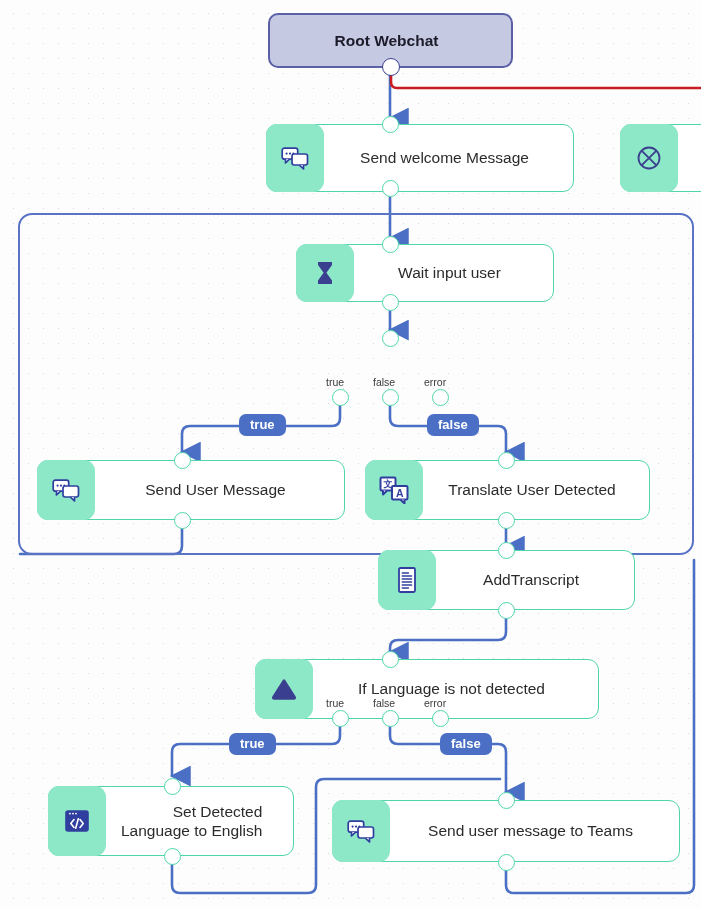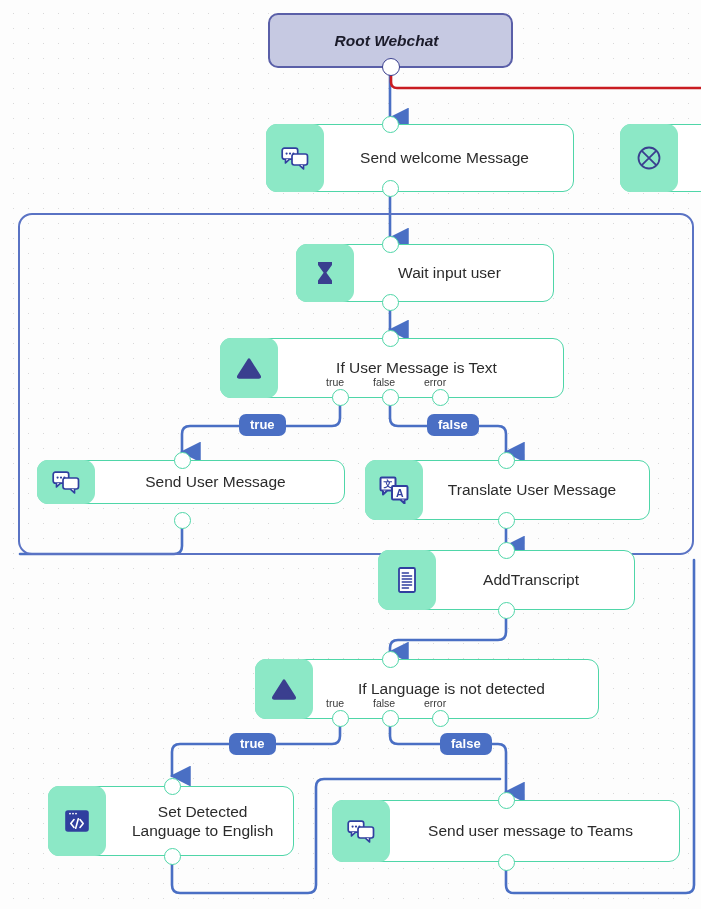--- a/index.html
+++ b/index.html
@@ -87,7 +87,6 @@
     font-weight: bold;
     font-size: 15.5px;
     color: #1b1b2a;
-    font-style: italic;
   }
   
   .port {

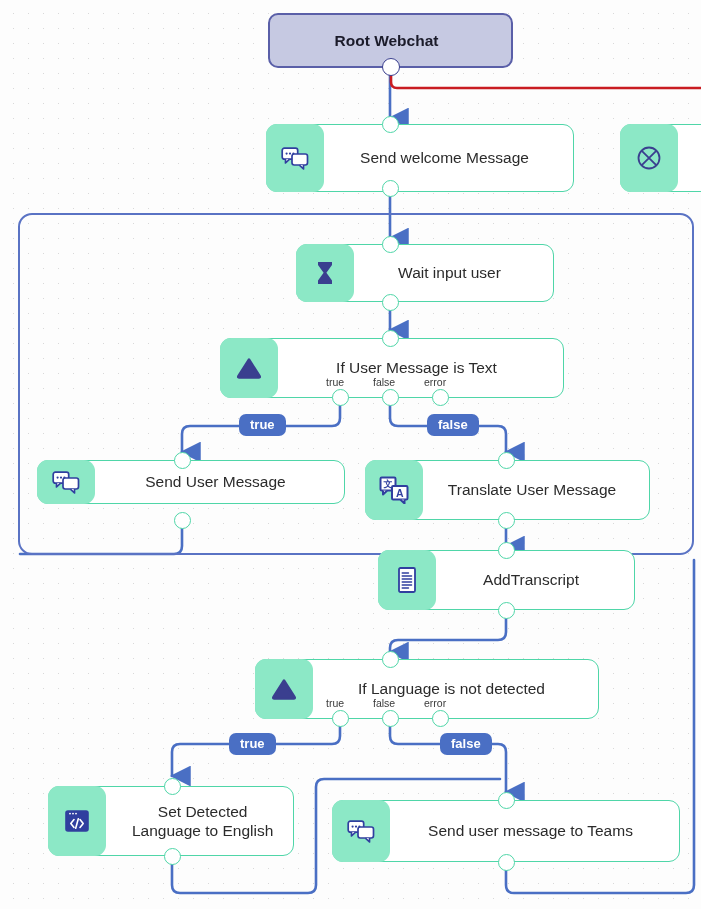--- a/index.html
+++ b/index.html
@@ -224,14 +224,6 @@
   <div class="port" style="left:382px; top:236px;"></div>
   <div class="port" style="left:382px; top:294px;"></div>
 
-  <div class="node" style="left:220px; top:338px; width:344px; height:60px;">
-    <span class="icon-box">
-      <svg width="28" height="26" viewBox="0 0 28 26">
-        <path d="M14,4.5 L24.5,21 Q25.5,22.6 23.6,22.6 L4.4,22.6 Q2.5,22.6 3.5,21 Z" fill="#3a3f8f" stroke="#3a3f8f" stroke-width="2.4" stroke-linejoin="round"></path>
-      </svg>
-    </span>
-    <span class="node-label">If User Message is Text</span>
-  </div>
   <div class="port" style="left:382px; top:330px;"></div>
   <span class="port-caption" style="left:326px; top:376px;">true</span>
   <span class="port-caption" style="left:373px; top:376px;">false</span>

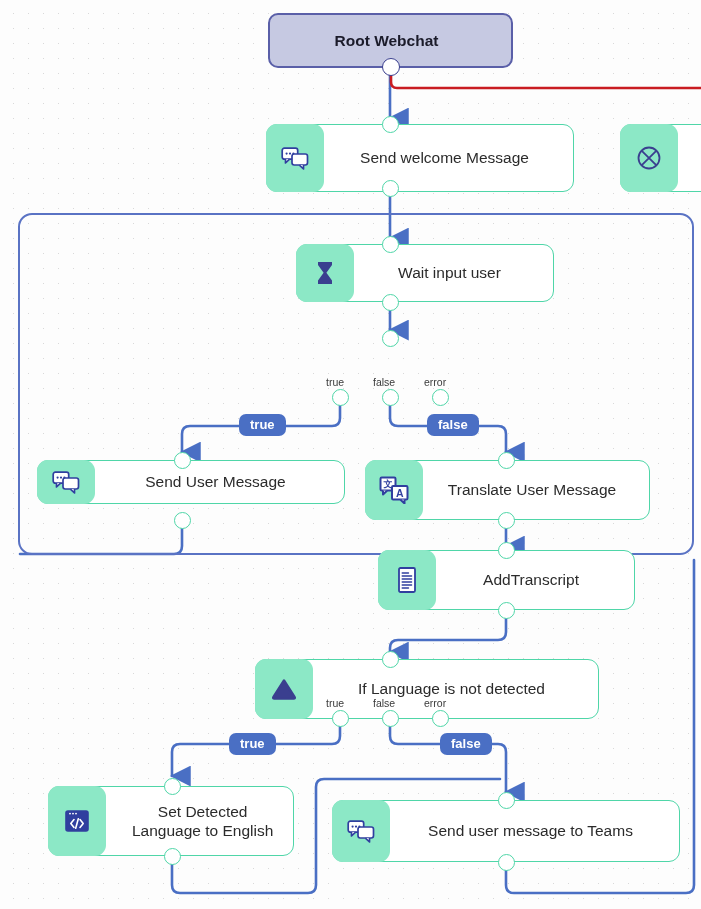--- a/index.html
+++ b/index.html
@@ -235,7 +235,7 @@
   <span class="edge-badge" style="left:239px; top:414px;">true</span>
   <span class="edge-badge" style="left:427px; top:414px;">false</span>
 
-  <div class="node" style="left:37px; top:460px; width:308px; height:44px;align-items:center;">
+  <div class="node" style="left:37px; top:460px; width:308px; height:60px;align-items:center;">
     <span class="icon-box">
       <svg width="28" height="24" viewBox="0 0 28 24">
         <rect x="1.2" y="2.2" width="15.5" height="11" rx="2.2" fill="#ffffff" stroke="#303f9f" stroke-width="1.7"></rect>

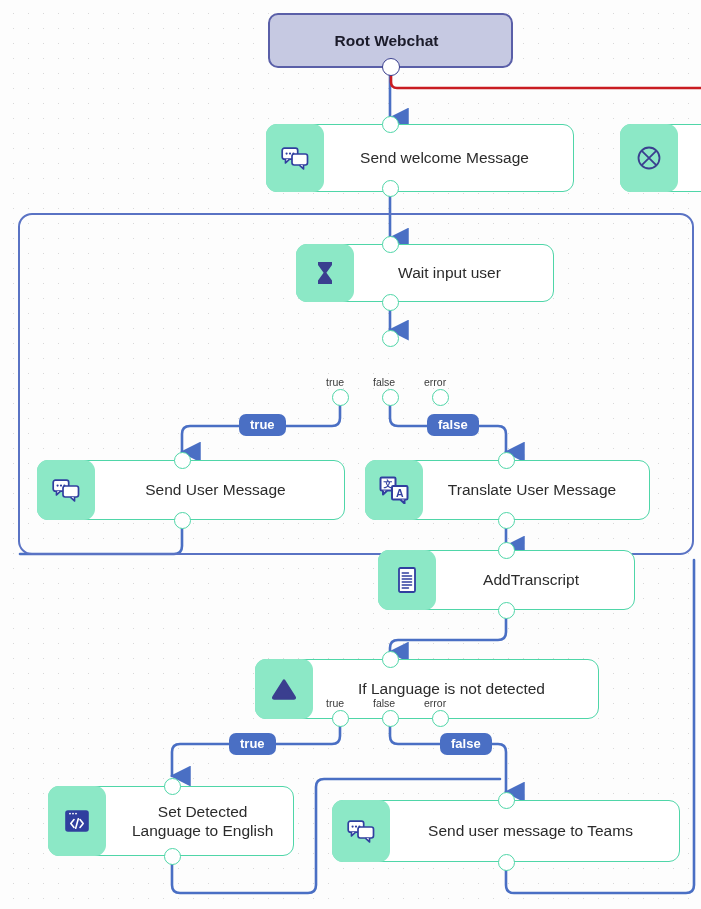--- a/index.html
+++ b/index.html
@@ -263,7 +263,7 @@
         <text x="20.7" y="21" font-family="'Liberation Sans',sans-serif" font-size="10.5" font-weight="bold" fill="#303f9f" text-anchor="middle">A</text>
       </svg>
     </span>
-    <span class="node-label">Translate User Message</span>
+    <span class="node-label">Translate User Detected</span>
   </div>
   <div class="port" style="left:498px; top:452px;"></div>
   <div class="port" style="left:498px; top:512px;"></div>

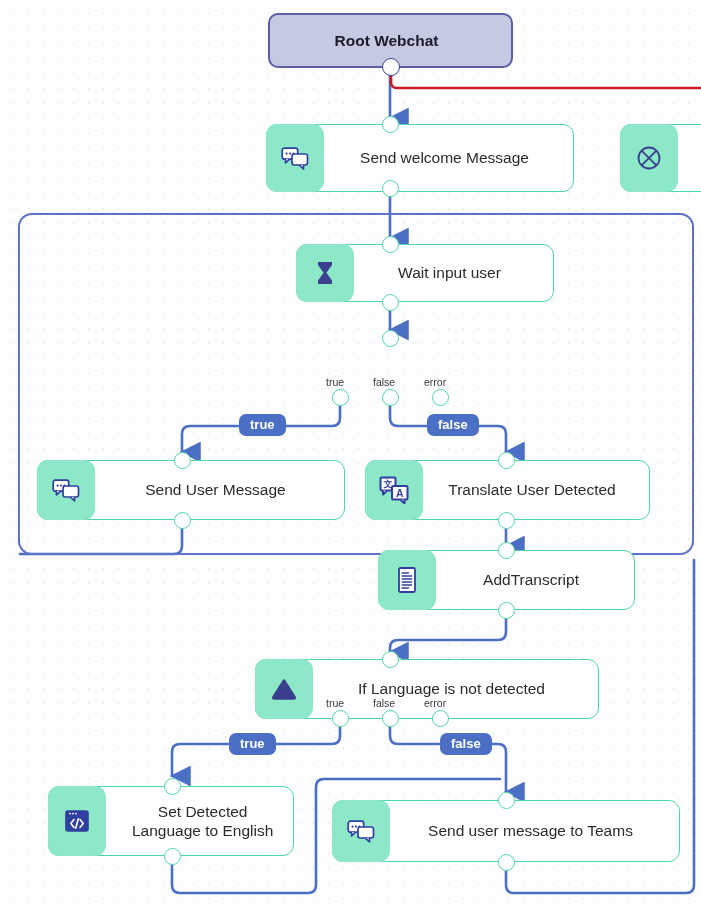--- a/index.html
+++ b/index.html
@@ -71,9 +71,9 @@
     white-space: pre-line;
   }
   .node.two-line .node-label {
-    text-align: center;
+    text-align: right;
     justify-content: flex-start;
-    padding-left: 26px;
+    padding-left: 15px;
   }
   
   .node.root {

